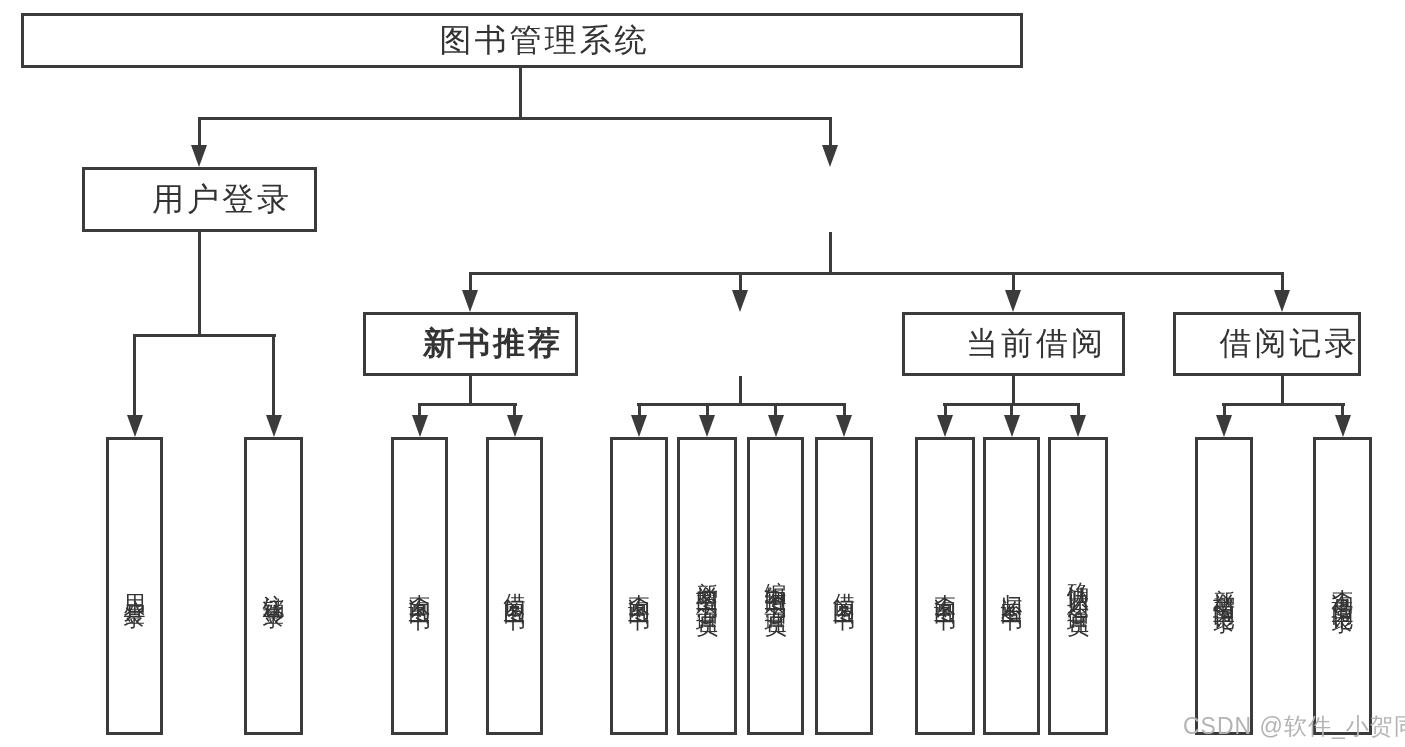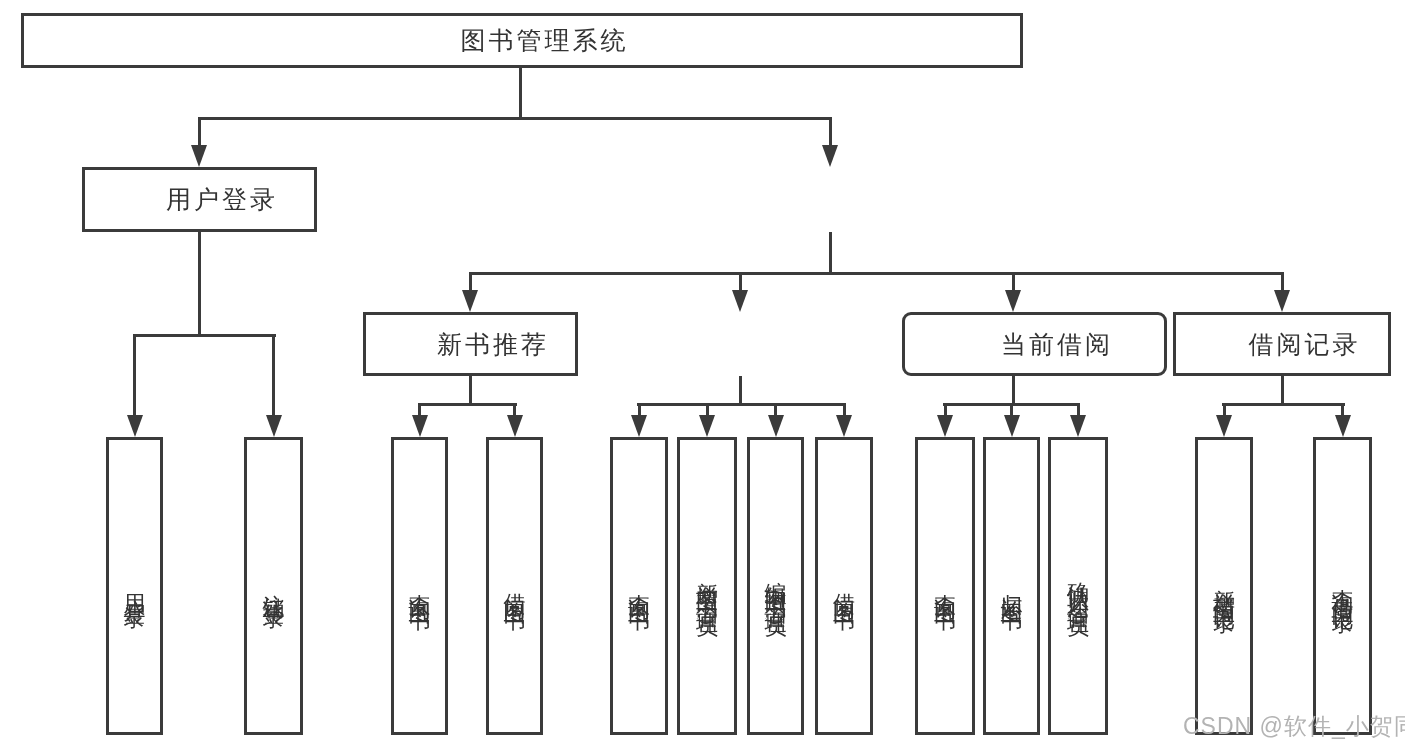--- a/index.html
+++ b/index.html
@@ -25,7 +25,7 @@
     color:var(--text);
     text-align:center;
   }
-  .hbox{font-size:25px;letter-spacing:3px;white-space:nowrap;padding-left:45px;}
+  .hbox{font-size:32px;letter-spacing:3px;white-space:nowrap;padding-left:45px;}
   .vbox{
     font-size:22px;
     writing-mode:vertical-rl;

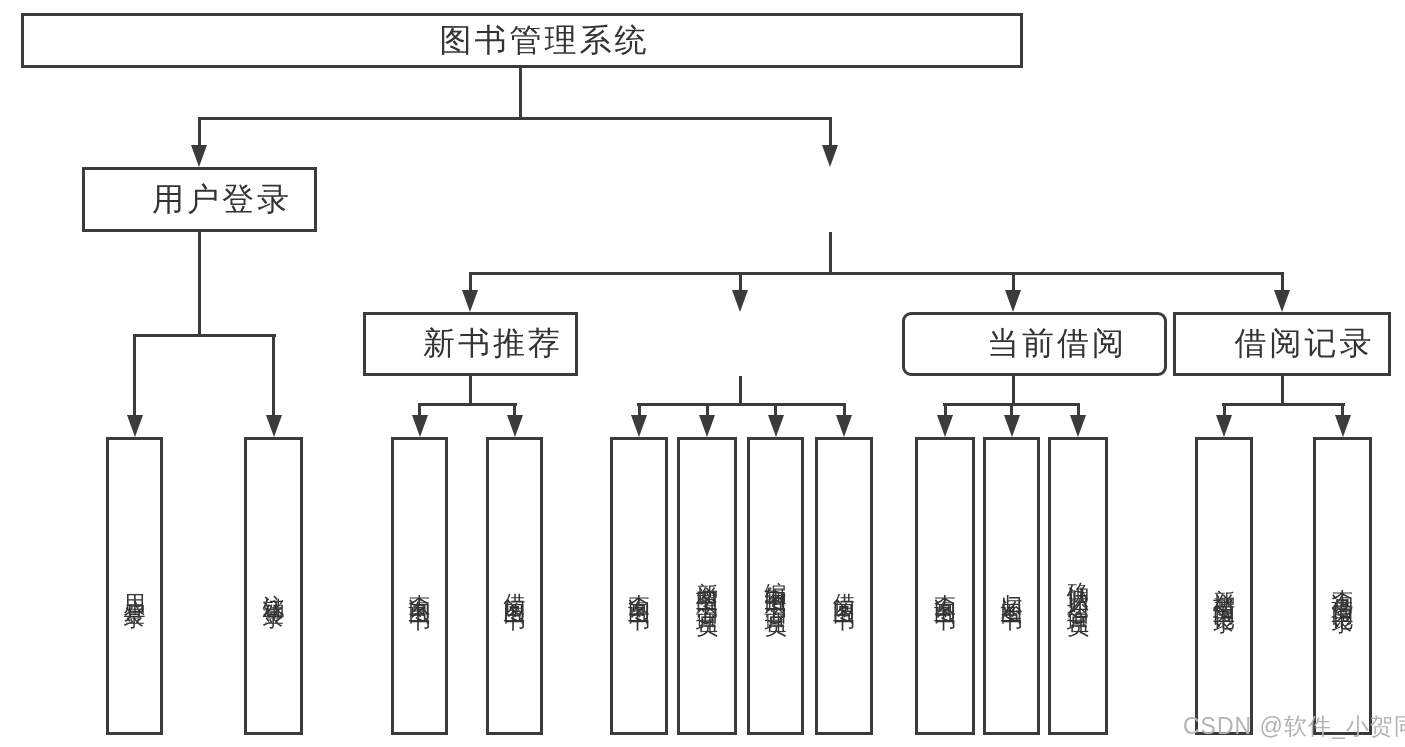--- a/index.html
+++ b/index.html
@@ -64,7 +64,7 @@
     <span>用户登录</span>
   </div>
 
-  <div class="box hbox" style="left:363px;top:312px;width:215px;height:64px;">
+  <div class="box hbox" style="left:363px;top:312px;width:215px;height:64px;font-weight:bold;">
     <span>新书推荐</span>
   </div>
   <div class="box hbox" style="left:902px;top:312px;width:265px;height:64px;border-radius:9px;">

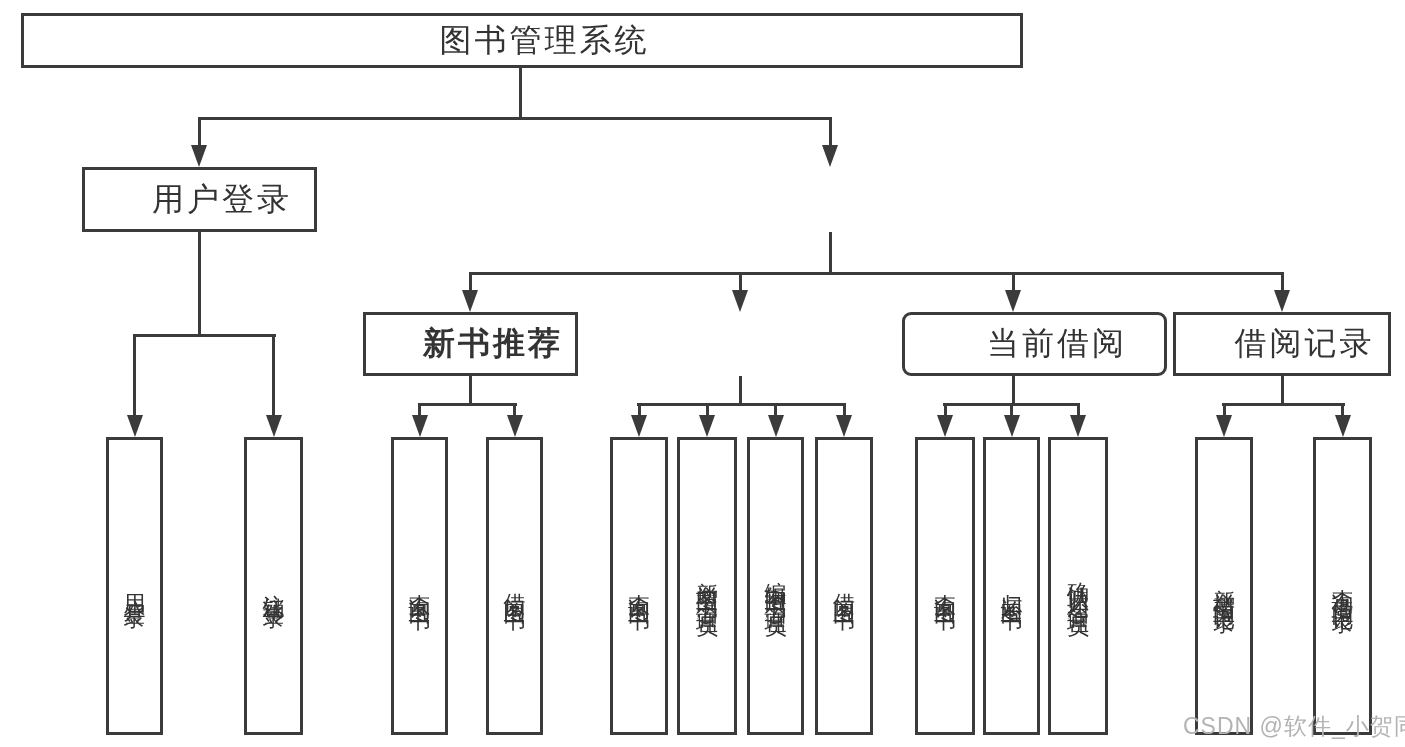--- a/index.html
+++ b/index.html
@@ -67,7 +67,7 @@
   <div class="box hbox" style="left:363px;top:312px;width:215px;height:64px;font-weight:bold;">
     <span>新书推荐</span>
   </div>
-  <div class="box hbox" style="left:902px;top:312px;width:265px;height:64px;border-radius:9px;">
+  <div class="box hbox" style="left:902px;top:312px;width:223px;height:64px;">
     <span>当前借阅</span>
   </div>
   <div class="box hbox" style="left:1173px;top:312px;width:218px;height:64px;">

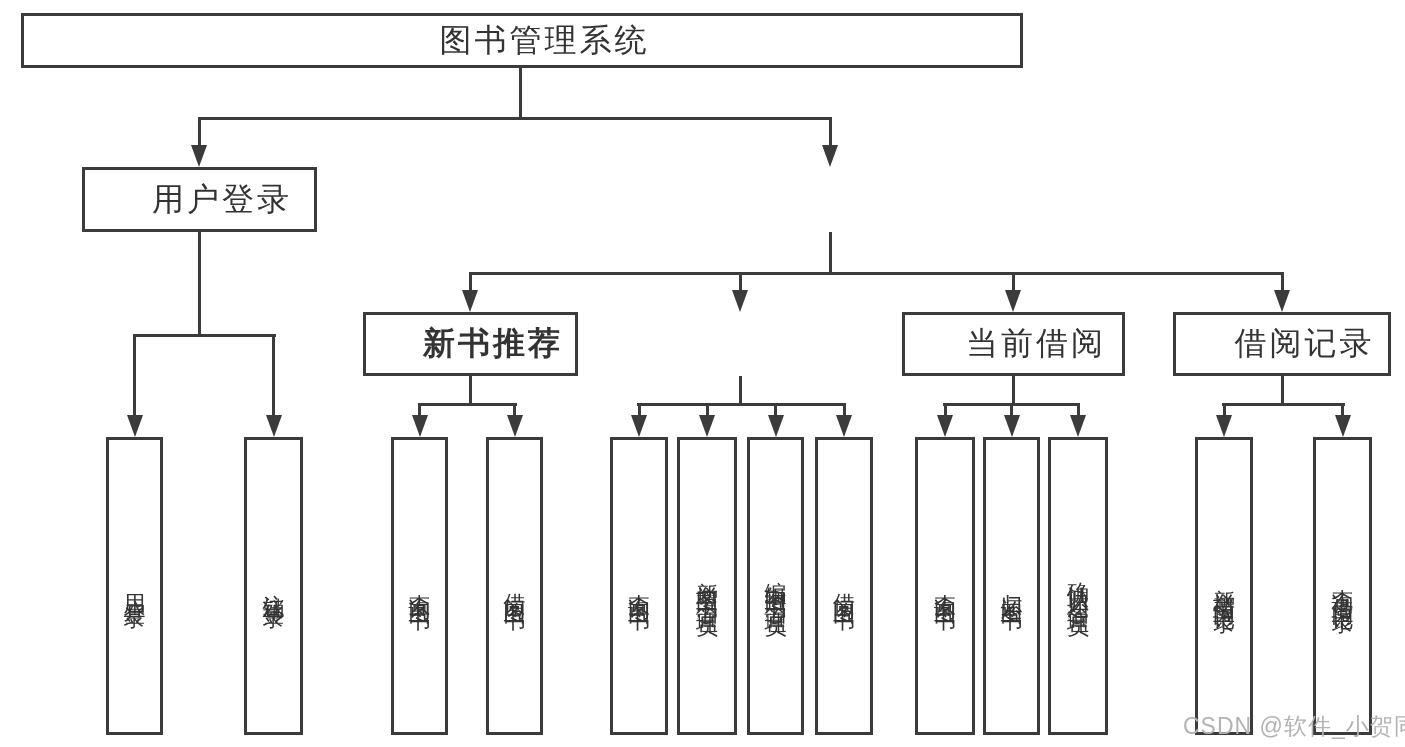--- a/index.html
+++ b/index.html
@@ -70,7 +70,7 @@
   <div class="box hbox" style="left:902px;top:312px;width:223px;height:64px;">
     <span>当前借阅</span>
   </div>
-  <div class="box hbox" style="left:1173px;top:312px;width:218px;height:64px;">
+  <div class="box hbox" style="left:1173px;top:312px;width:188px;height:64px;">
     <span>借阅记录</span>
   </div>
 

